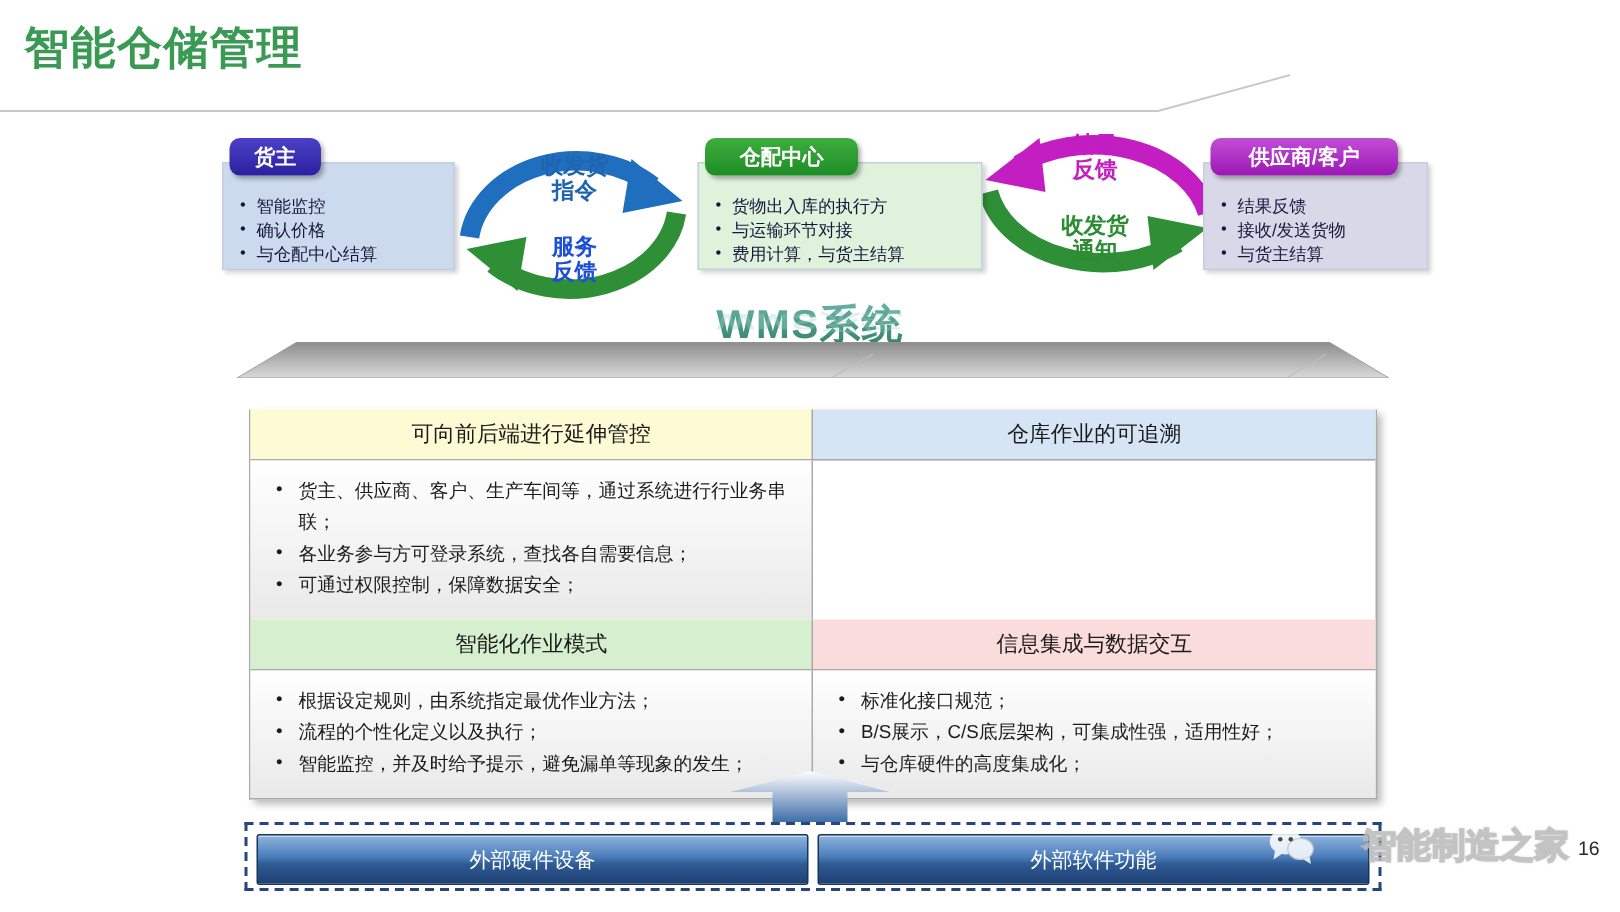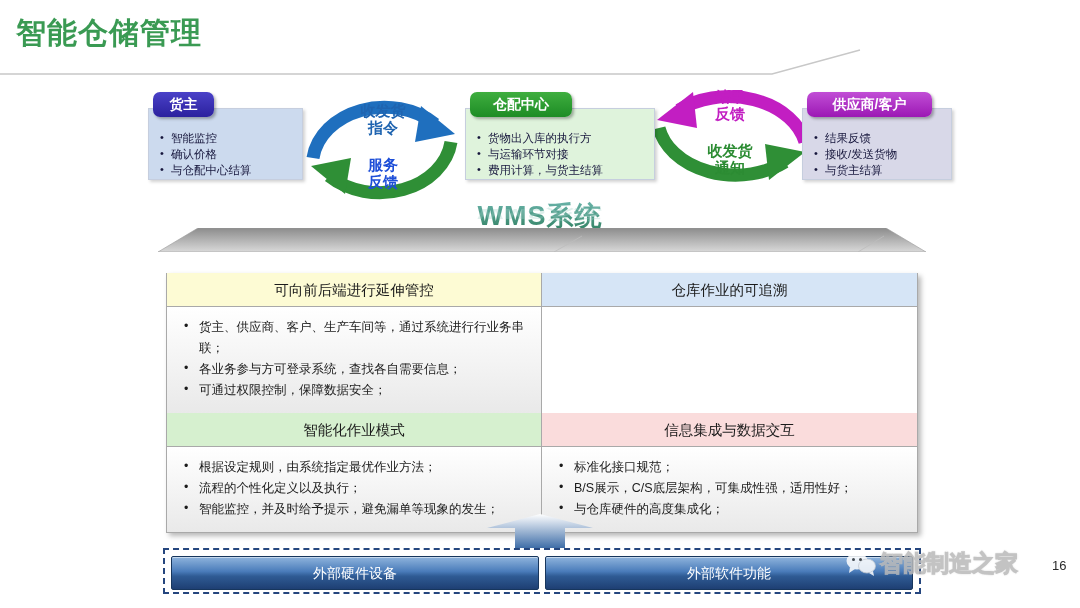--- a/index.html
+++ b/index.html
@@ -156,6 +156,7 @@
     -webkit-text-stroke:1px #b9b9b9;
     text-shadow:0 0 2px rgba(120,120,120,.6);
     letter-spacing:0px;
+    margin-left:28px;
   }
   #page-number{
     position:absolute;left:1052px;top:558px;

